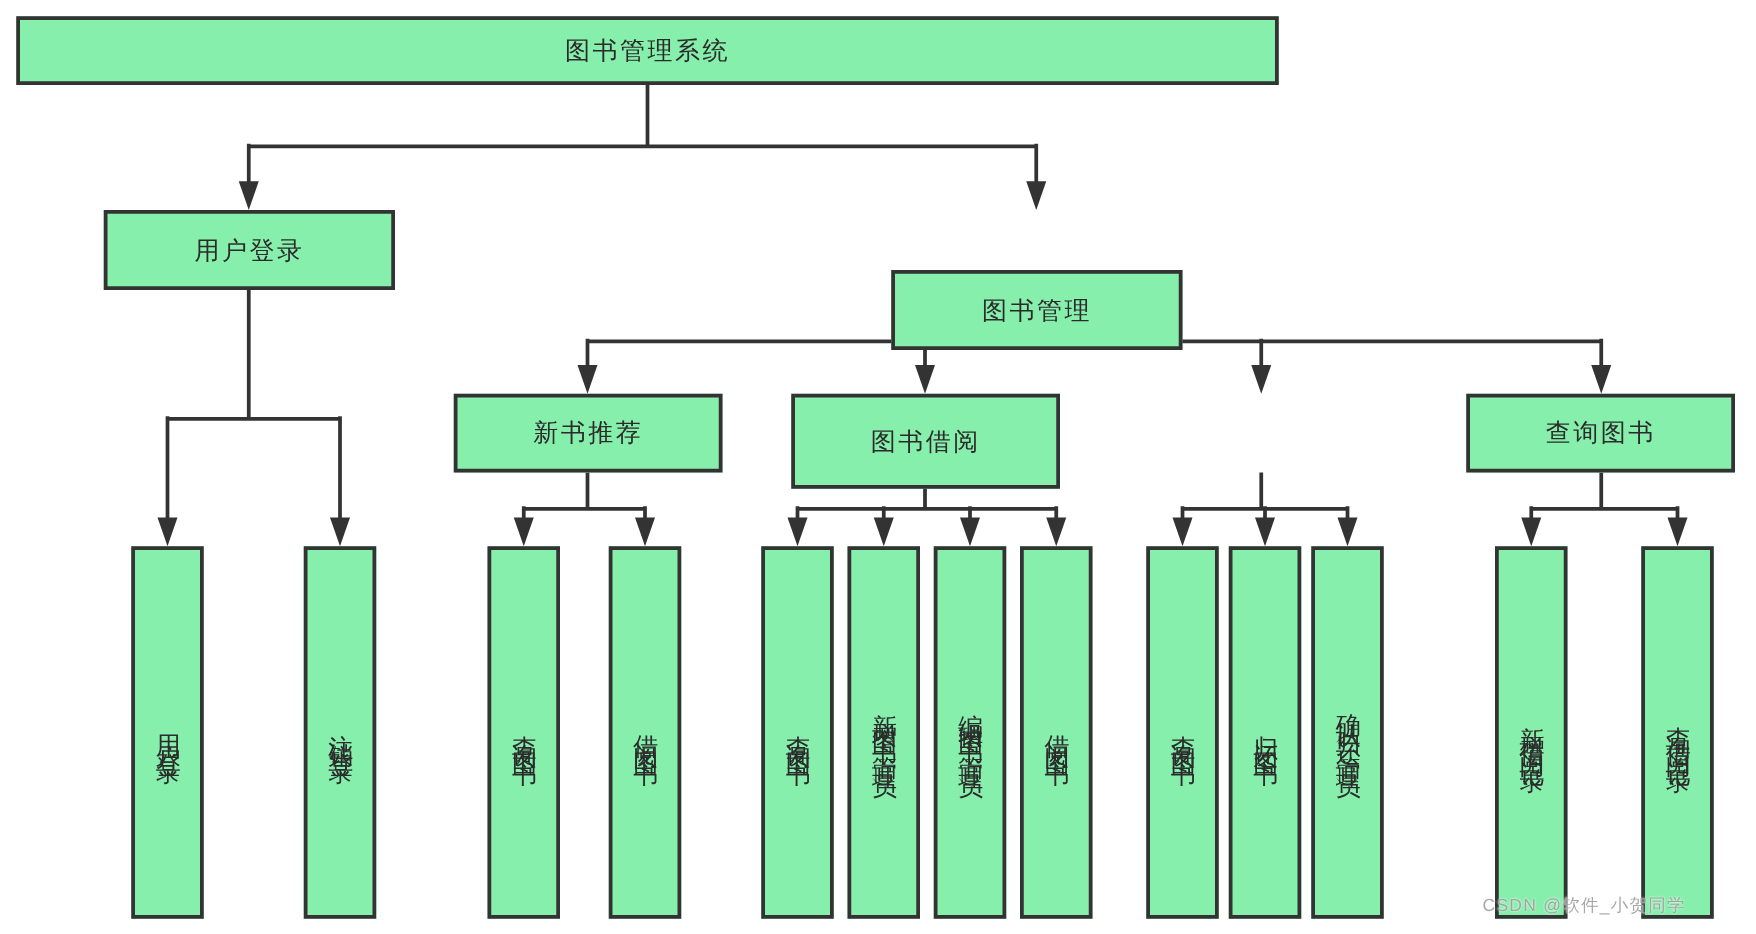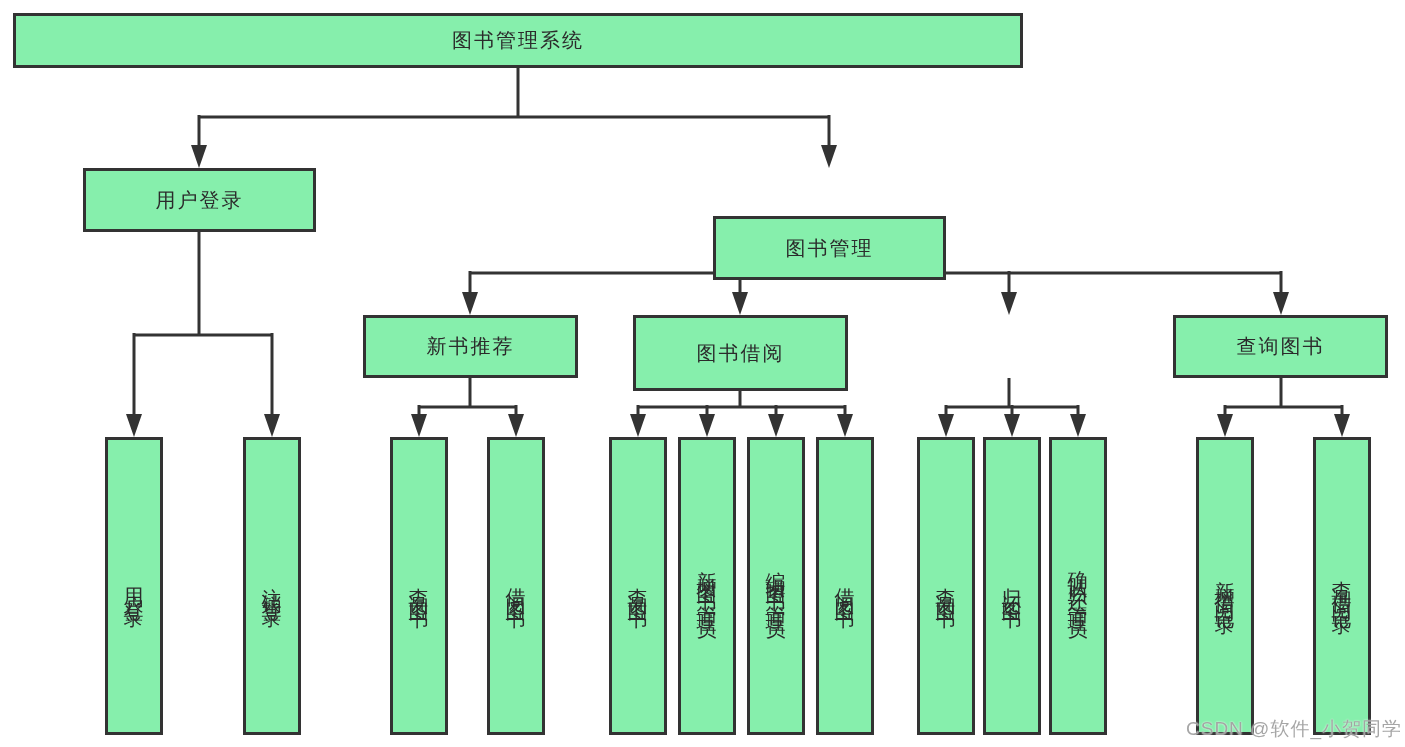--- a/index.html
+++ b/index.html
@@ -50,7 +50,7 @@
     position: absolute;
     left: 1186px;
     top: 716px;
-    font-size: 19px;
+    font-size: 14px;
     color: rgba(158,158,158,0.92);
     letter-spacing: 1px;
     white-space: nowrap;

